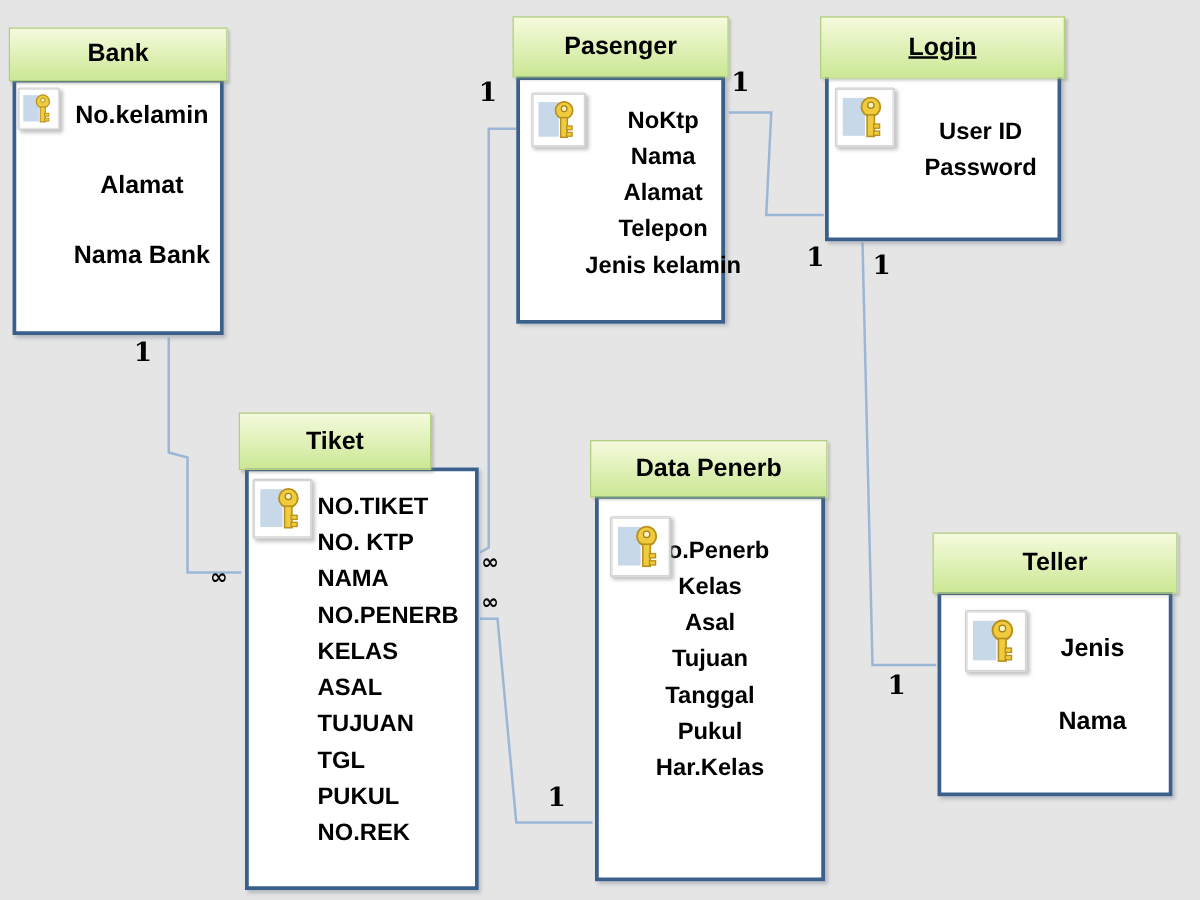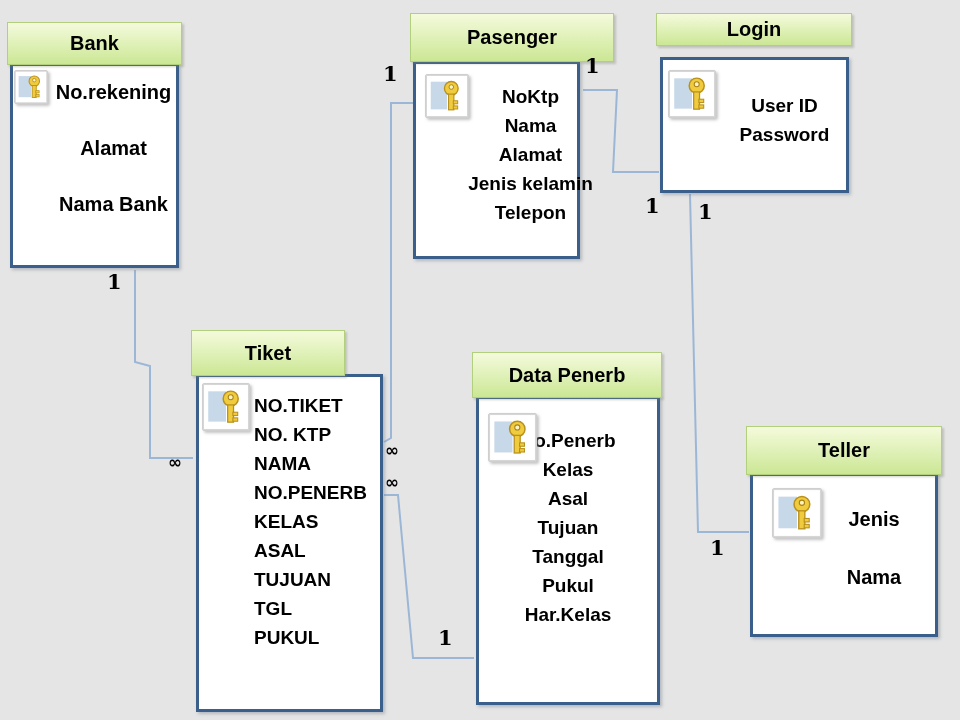--- a/index.html
+++ b/index.html
@@ -83,7 +83,7 @@
       </div>
       <div>
         <div class="entity-part entity-body" style="left: 413px; top: 61px; width: 167px; height: 198px;"></div>
-        <div class="entity-part entity-header" style="left: 410px; top: 13px; width: 204px; height: 49px;">
+        <div class="entity-part entity-header" style="left: 410px; top: 13px; width: 173px; height: 49px;">
           <span class="entity-title">Pasenger</span>
         </div>
         <div class="fields center" style="left: 413px; top: 82px; width: 167px; padding-left: 0px; font-size: 19px; margin-left: 34px;">

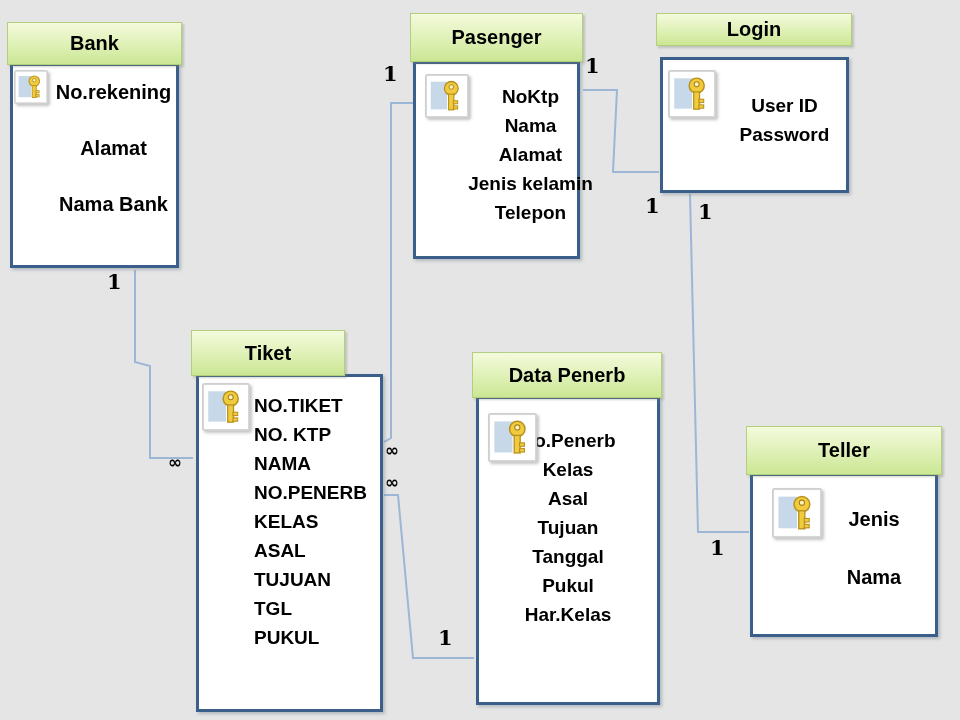--- a/index.html
+++ b/index.html
@@ -107,7 +107,7 @@
       </div>
       <div>
         <div class="entity-part entity-body" style="left: 660px; top: 57px; width: 189px; height: 136px;"></div>
-        <div class="entity-part entity-header" style="left: 656px; top: 13px; width: 196px; height: 33px;">
+        <div class="entity-part entity-header" style="left: 656px; top: 13px; width: 196px; height: 50px; text-decoration: underline;">
           <span class="entity-title">Login</span>
         </div>
         <div class="fields center" style="left: 660px; top: 91px; width: 189px; padding-left: 60px; font-size: 19px;">

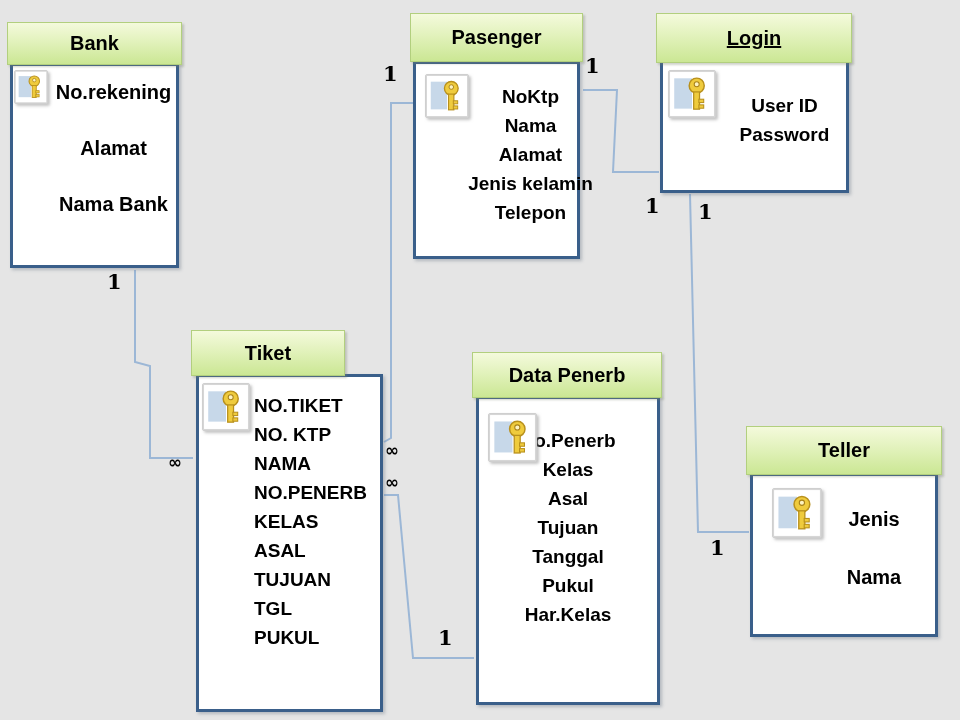--- a/index.html
+++ b/index.html
@@ -65,7 +65,7 @@
           <span class="entity-title">Bank</span>
         </div>
         <div class="fields center" style="left: 10px; top: 64px; width: 169px; padding-left: 38px; font-size: 20px;">
-          <div class="field-row" style="height: 56px;">No.rekening</div>
+          <div class="field-row" style="height: 56px;">No.kelamin</div>
           <div class="field-row" style="height: 56px;">Alamat</div>
           <div class="field-row" style="height: 56px;">Nama Bank</div>
         </div>

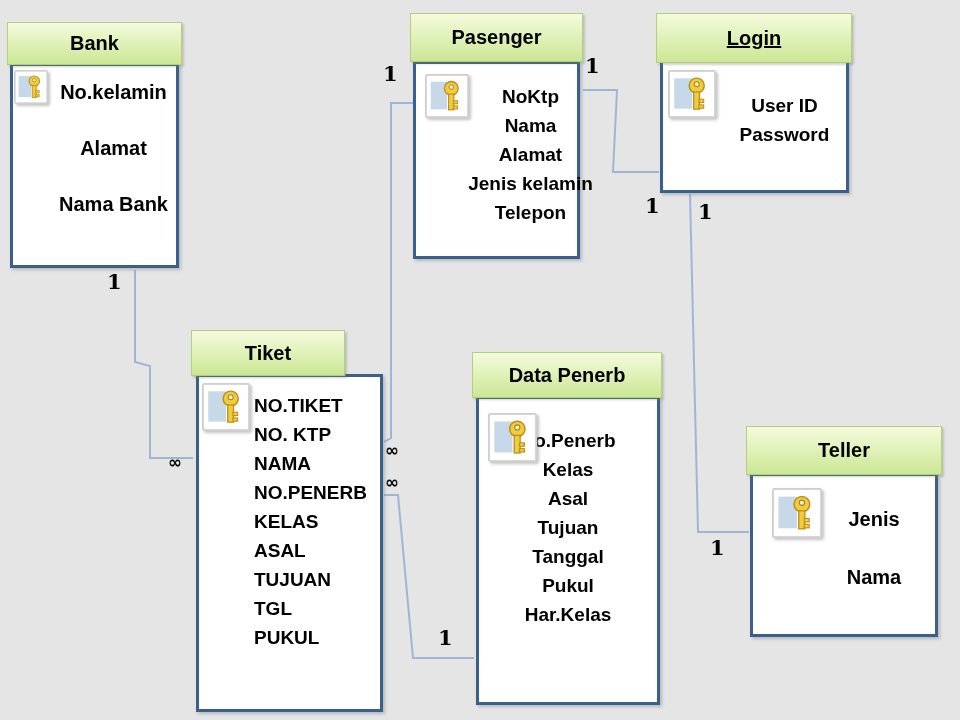--- a/index.html
+++ b/index.html
@@ -90,8 +90,8 @@
           <div class="field-row" style="height: 29px;">NoKtp</div>
           <div class="field-row" style="height: 29px;">Nama</div>
           <div class="field-row" style="height: 29px;">Alamat</div>
+          <div class="field-row" style="height: 29px;">Telepon</div>
           <div class="field-row" style="height: 29px;">Jenis kelamin</div>
-          <div class="field-row" style="height: 29px;">Telepon</div>
         </div>
         <div class="key-icon" style="left: 425px; top: 74px; width: 42px; height: 42px; position: absolute;">
           <svg viewBox="0 0 44 44" xmlns="http://www.w3.org/2000/svg">

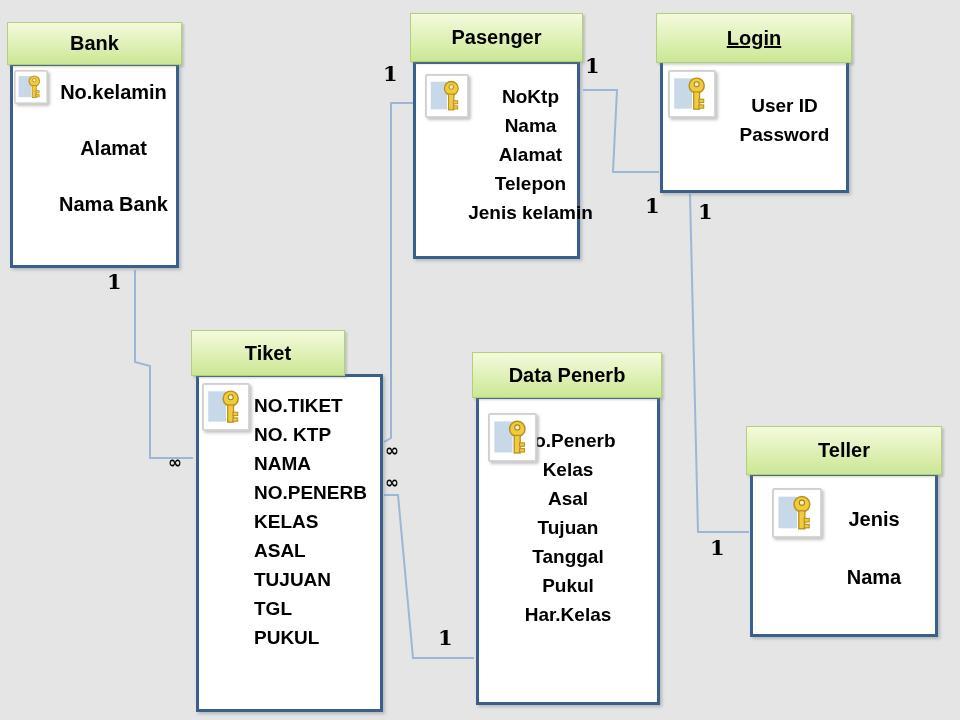--- a/index.html
+++ b/index.html
@@ -141,6 +141,7 @@
           <div class="field-row" style="height: 29px;">TUJUAN</div>
           <div class="field-row" style="height: 29px;">TGL</div>
           <div class="field-row" style="height: 29px;">PUKUL</div>
+          <div class="field-row" style="height: 29px;">NO.REK</div>
         </div>
         <div class="key-icon" style="left: 202px; top: 383px; width: 46px; height: 46px; position: absolute;">
           <svg viewBox="0 0 44 44" xmlns="http://www.w3.org/2000/svg">

